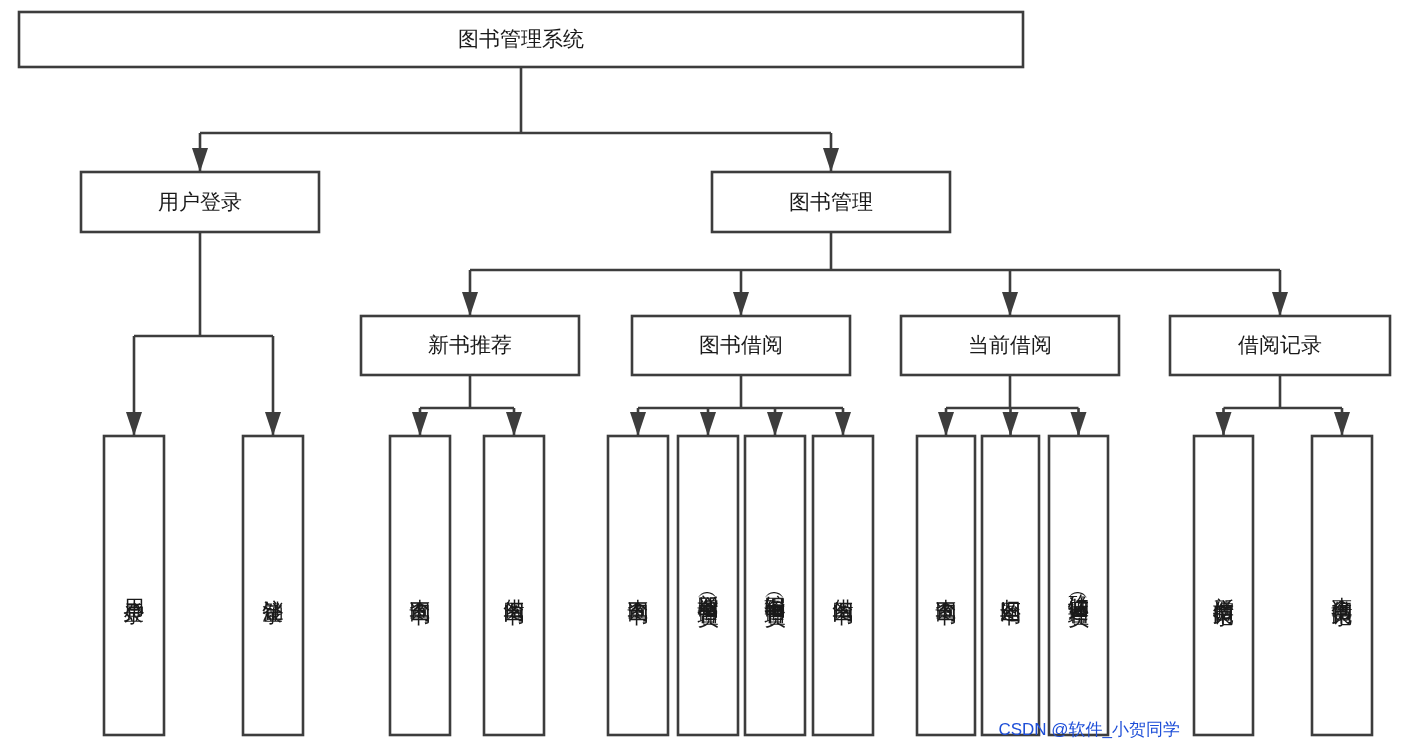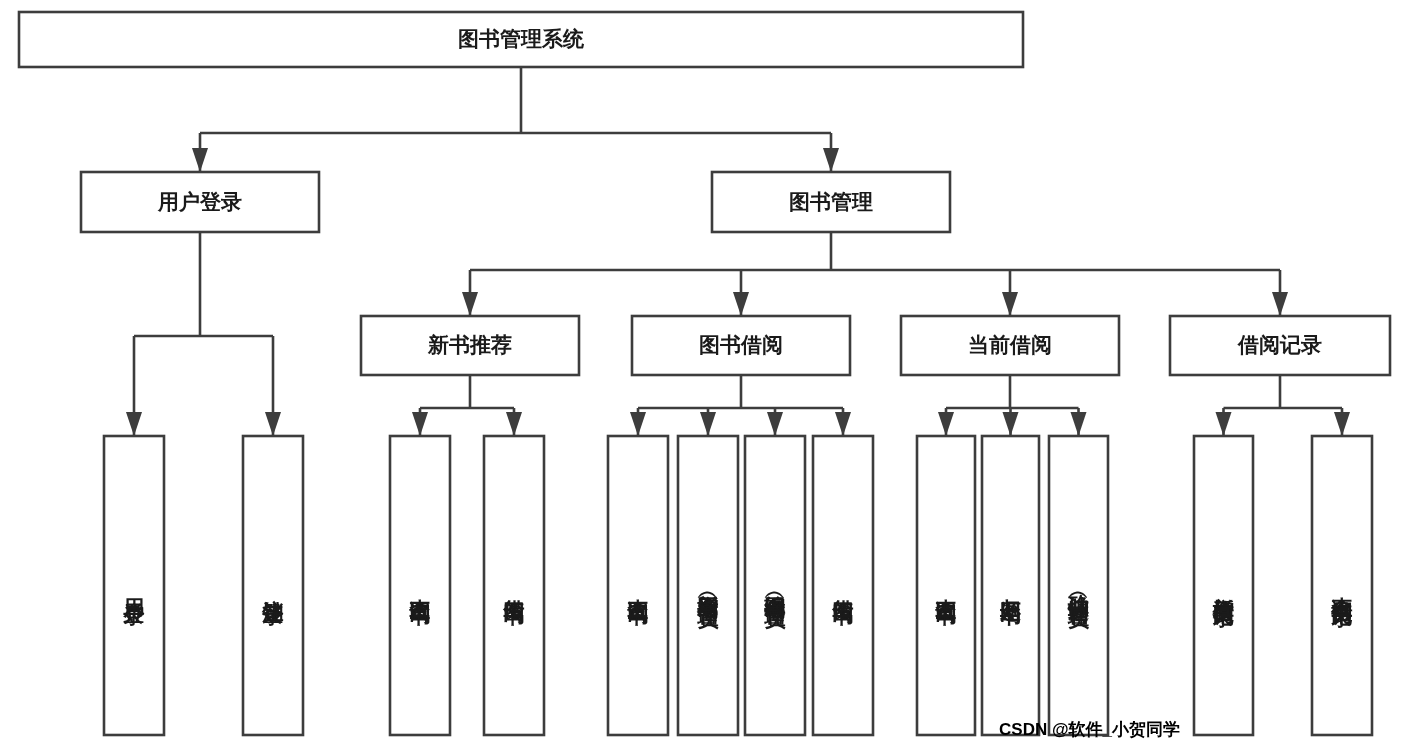--- a/index.html
+++ b/index.html
@@ -18,7 +18,6 @@
     width: 1190px;
     height: 747px;
     background: #ffffff;
-    font-weight: bold;
   }
   svg.canvas {
     position: absolute;

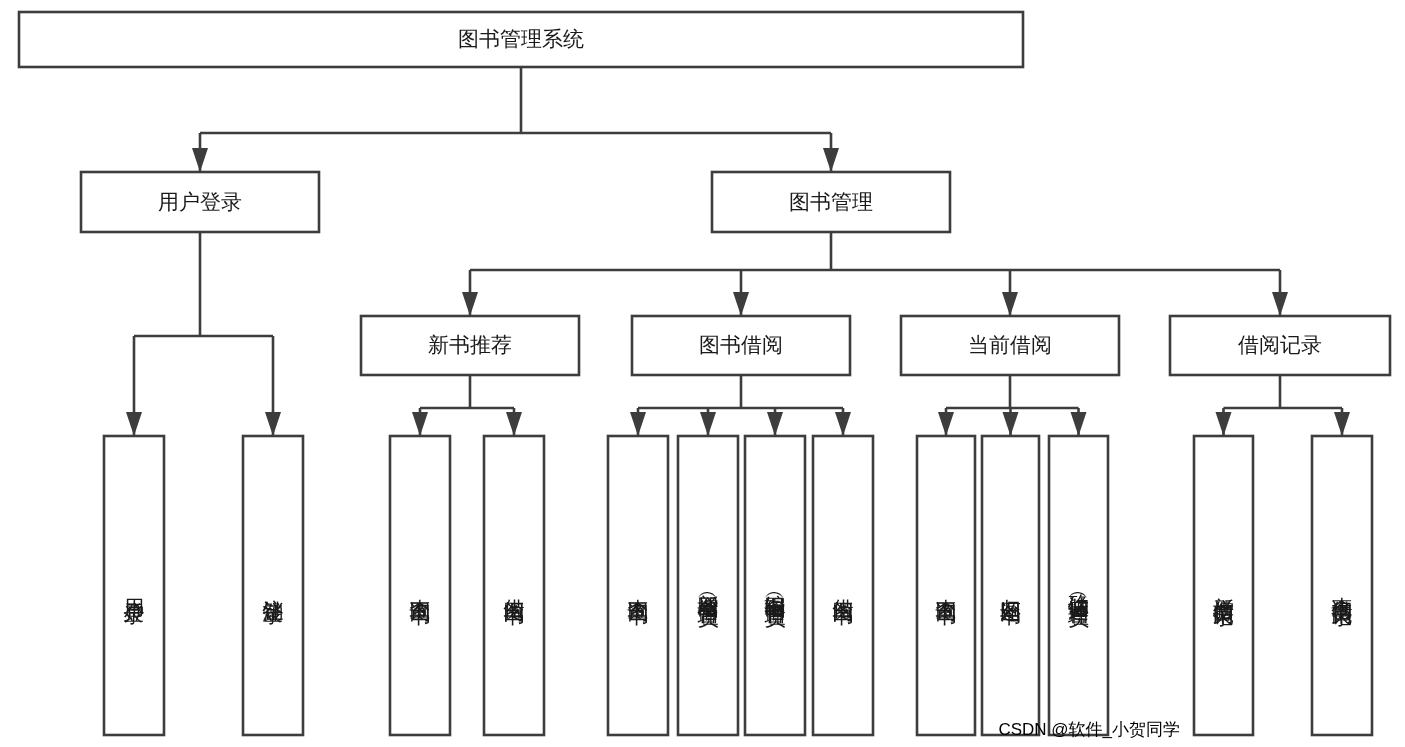--- a/index.html
+++ b/index.html
@@ -70,7 +70,7 @@
     bottom: 6px;
     font-family: "Liberation Sans", "DejaVu Sans", sans-serif;
     font-size: 17px;
-    color: #000000;
+    color: #1d4ed8;
     white-space: nowrap;
   }
 </style>

